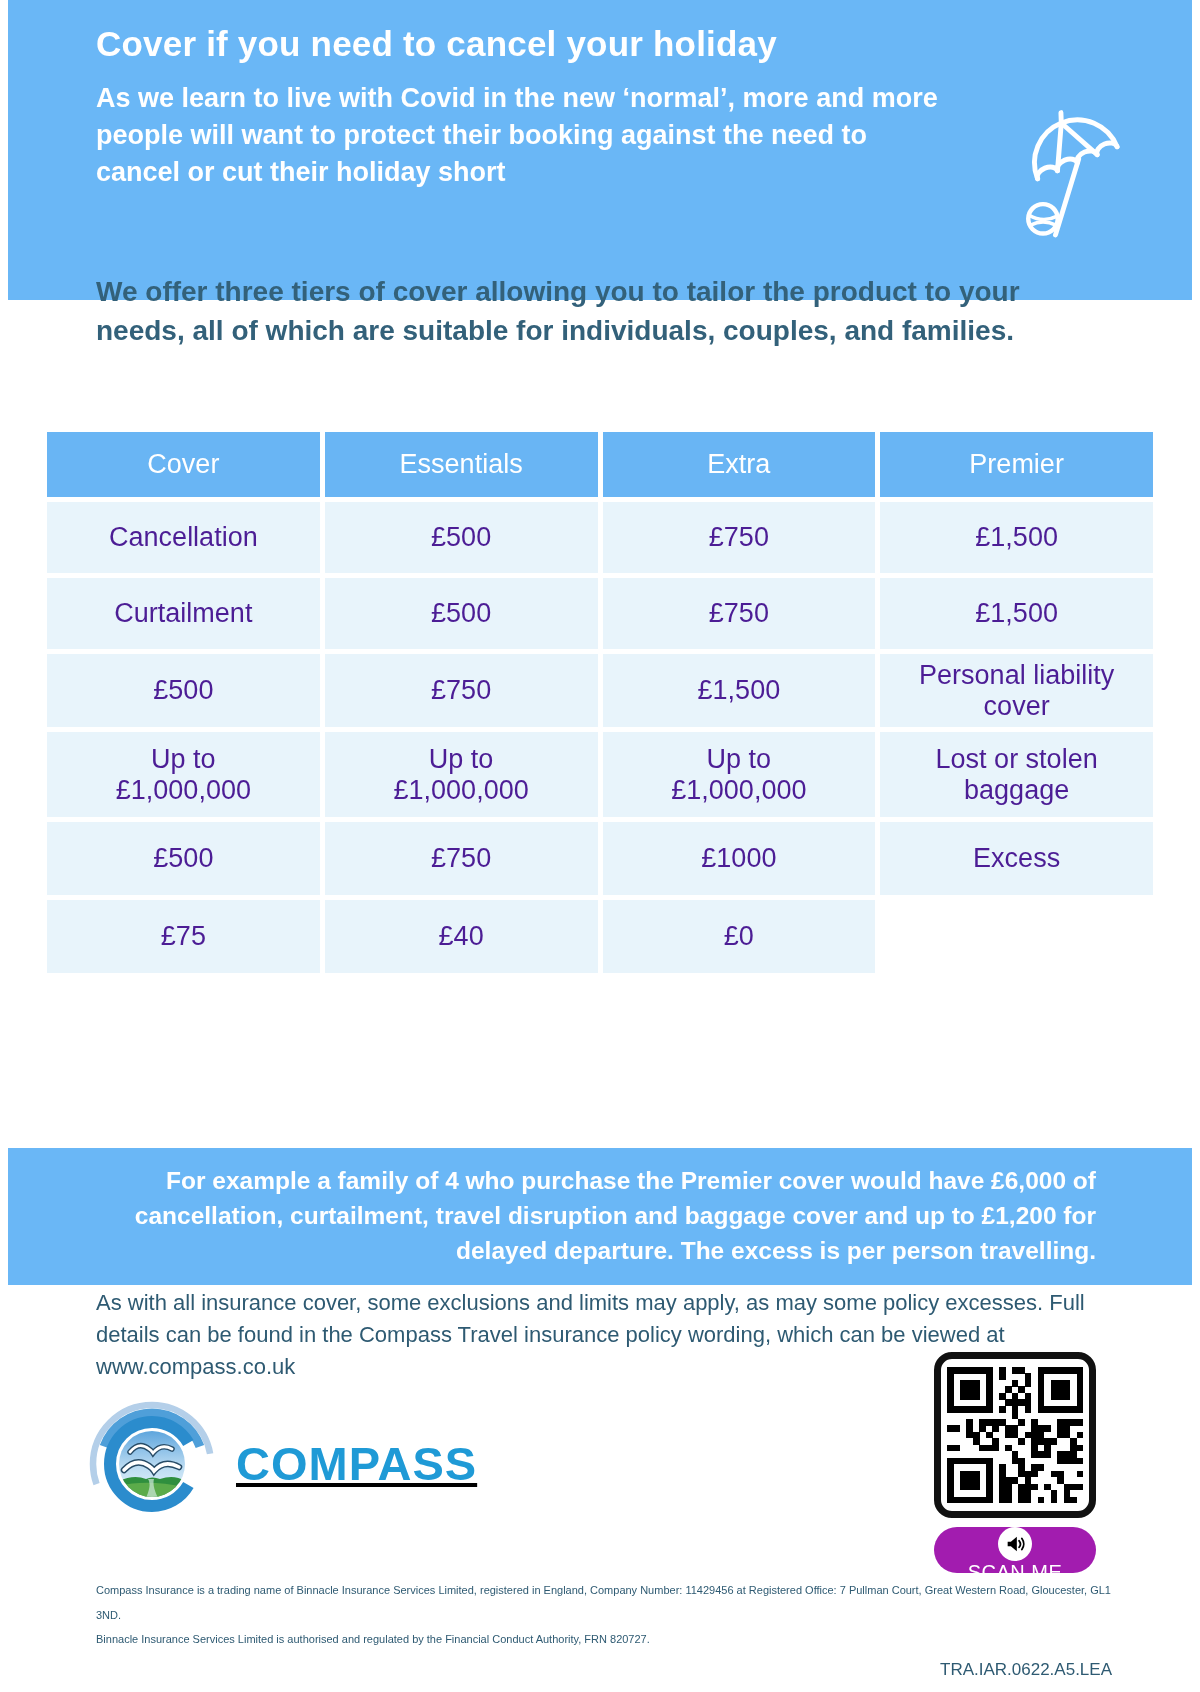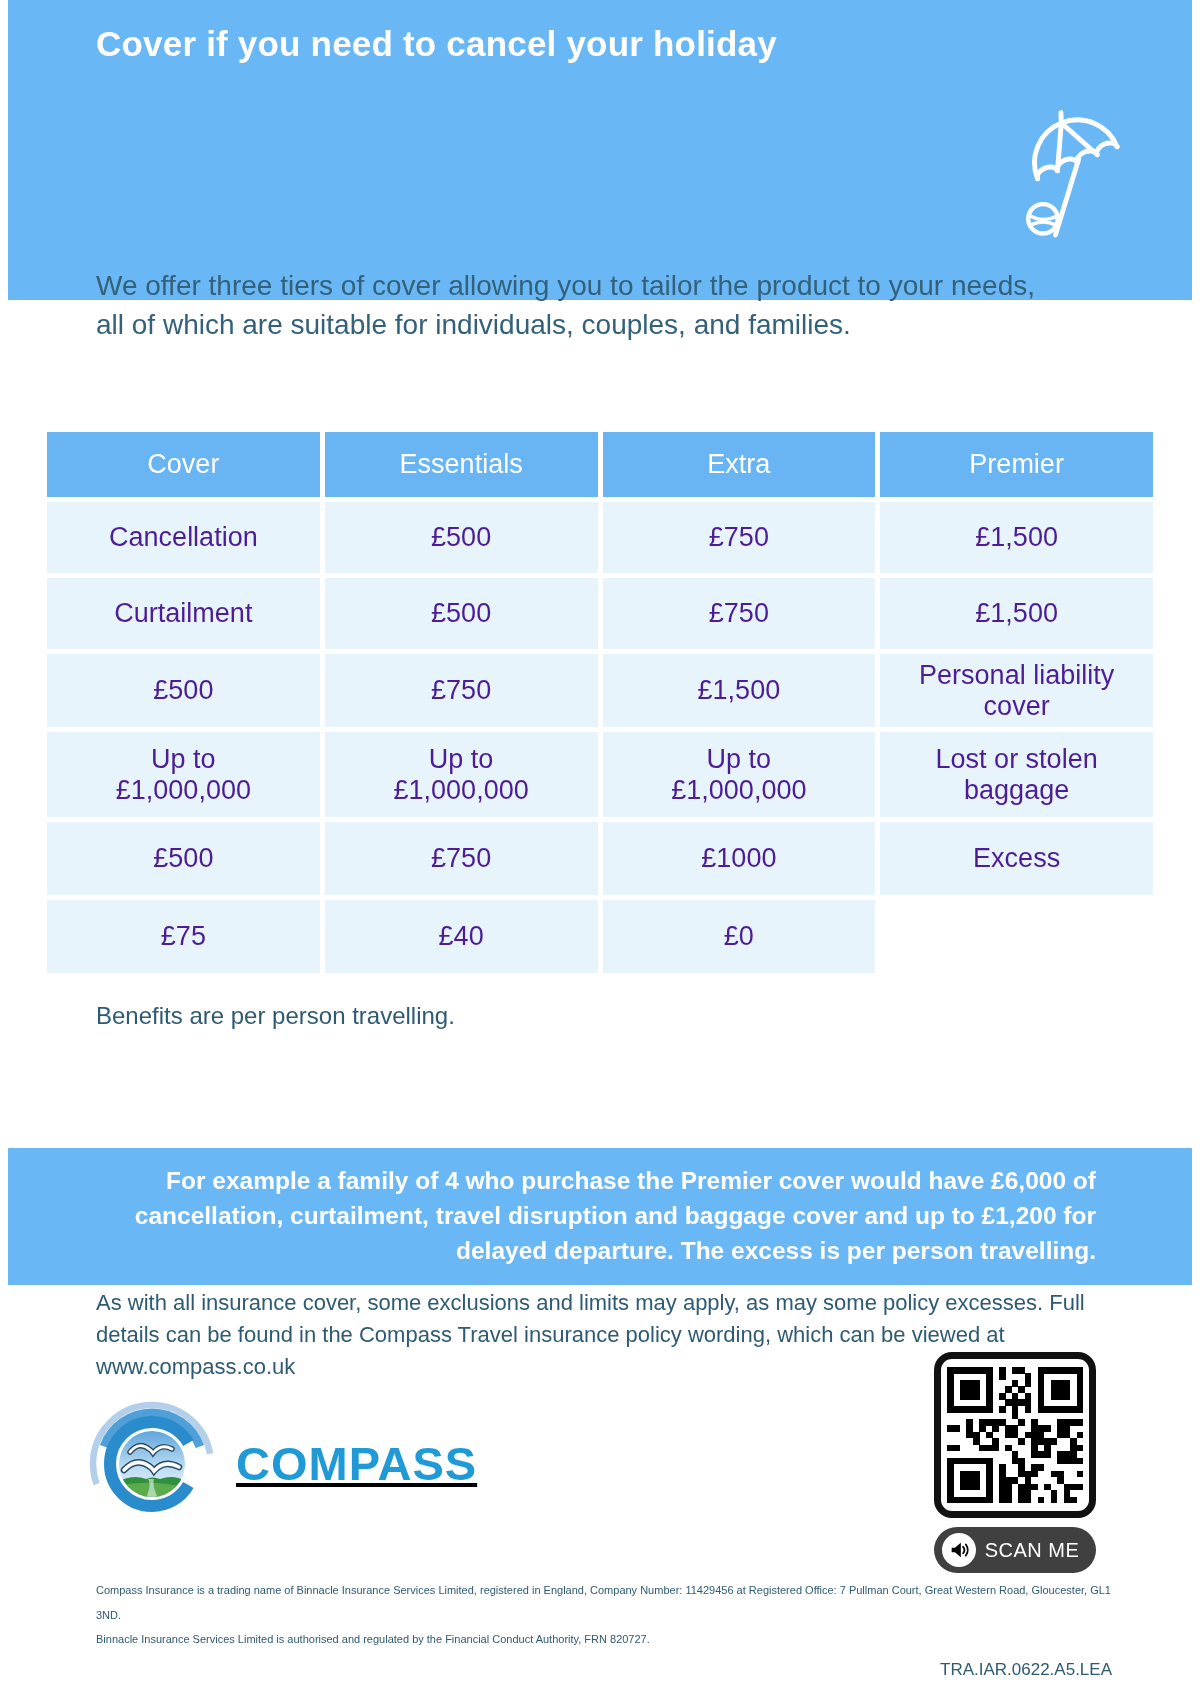--- a/index.html
+++ b/index.html
@@ -108,6 +108,7 @@
 
   <div class="band">
     <h1 class="title">Cover if you need to cancel your holiday</h1>
+    <div class="sub">As we learn to live with Covid in the new ‘normal’, more and more people will want to protect their booking against the need to cancel or cut their holiday short</div>
     <svg class="umbrella" viewBox="0 0 130 152" fill="none" stroke="#ffffff" stroke-width="5.5" stroke-linecap="round" stroke-linejoin="round">
       <g transform="rotate(-22 62 50)">
         <path d="M14 62 A48 48 0 0 1 110 62"></path>

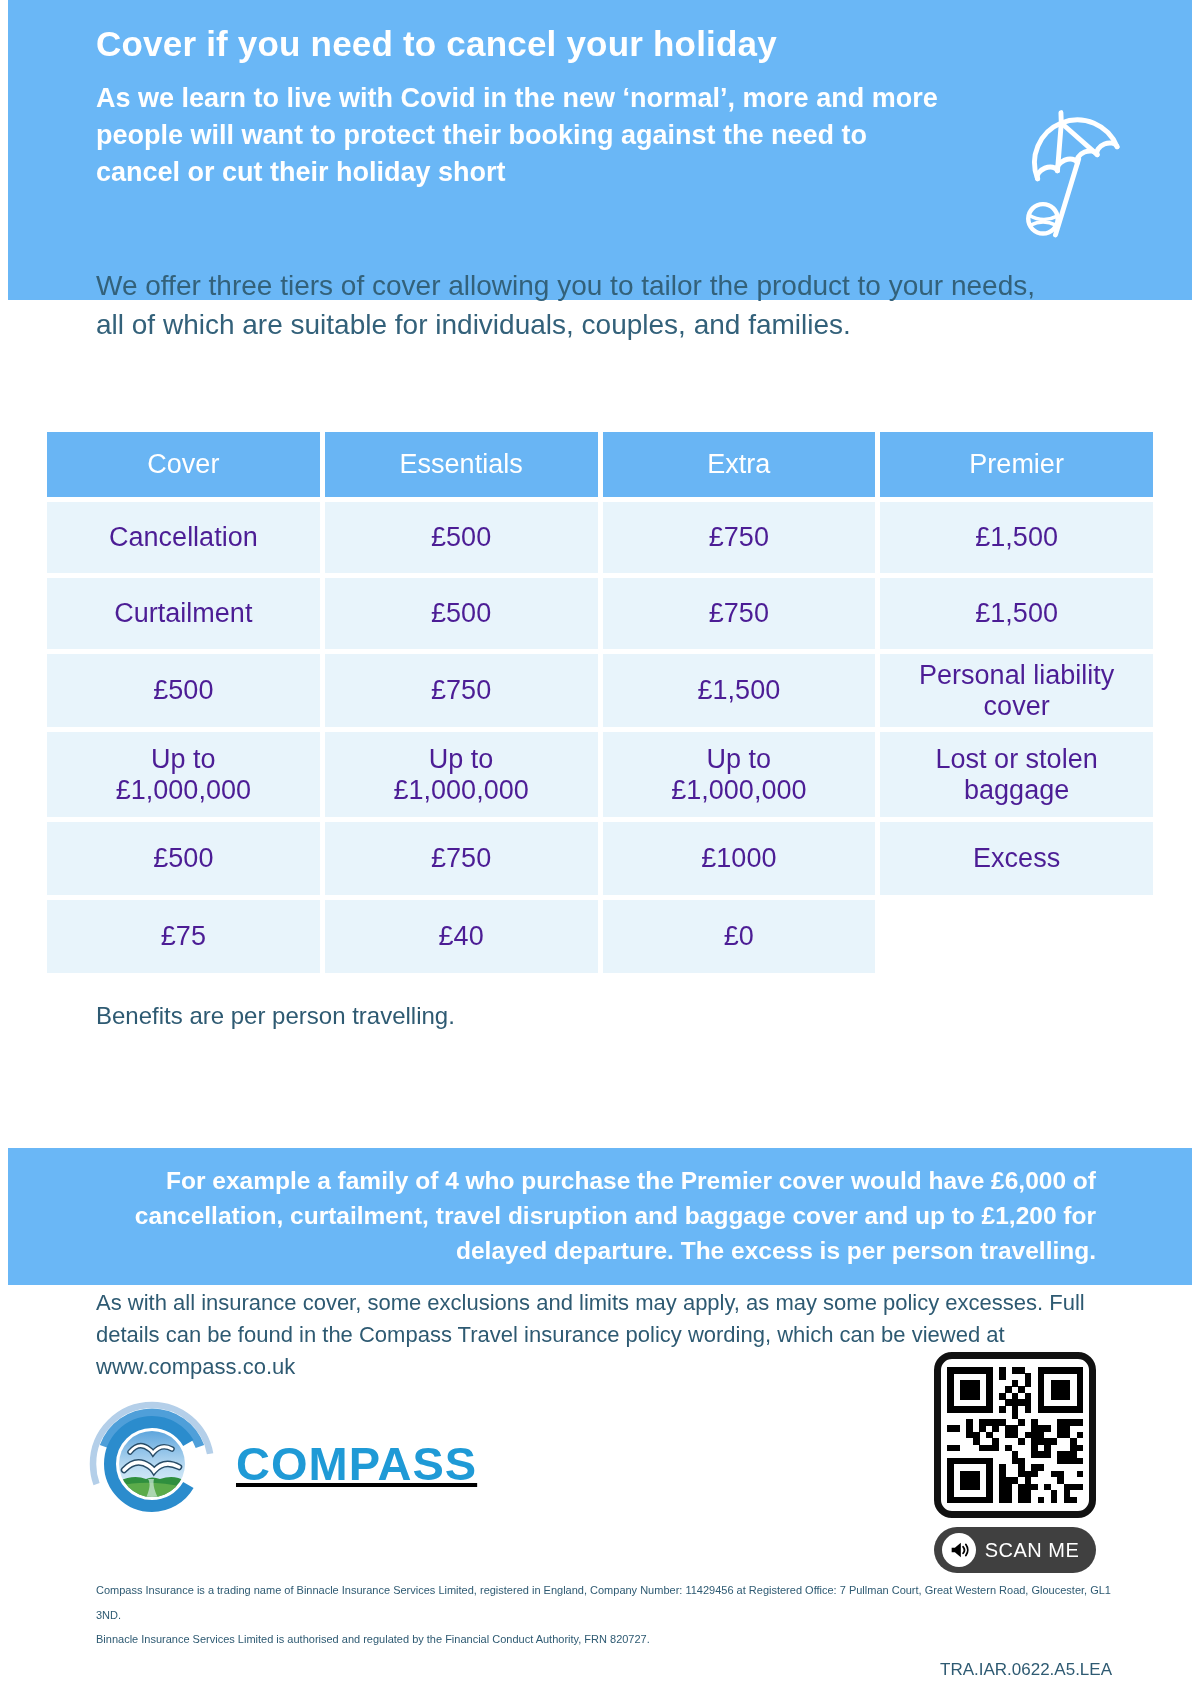--- a/index.html
+++ b/index.html
@@ -28,8 +28,8 @@
   .umbrella { position: absolute; top: 102px; right: 58px; width: 116px; height: 148px; }
   
   .intro {
-    position: absolute; top: 266px; left: 96px; width: 950px;
-    font-size: 28px; font-weight: 400; line-height: 39px; color: #33617a;
+    position: absolute; top: 272px; left: 96px; width: 950px;
+    font-size: 28px; font-weight: 700; line-height: 39px; color: #33617a;
   }
   
   .tbl {

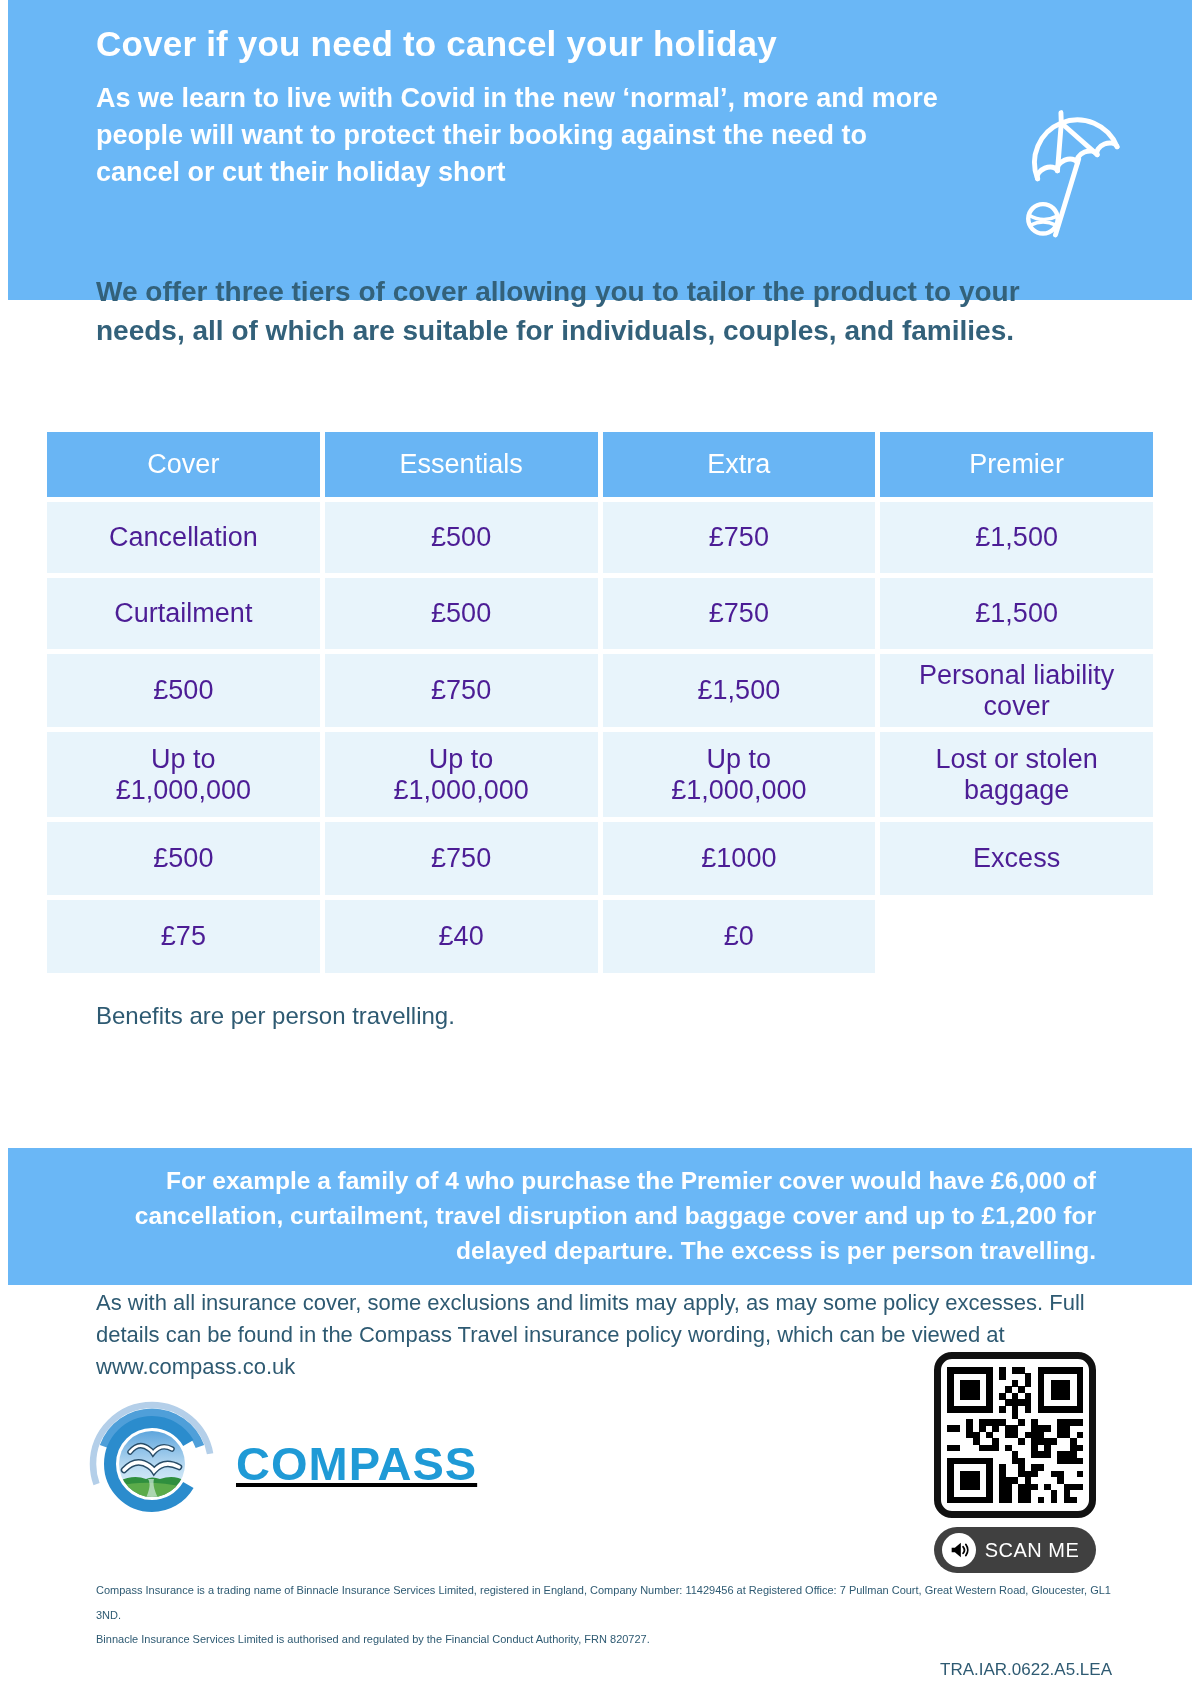--- a/index.html
+++ b/index.html
@@ -165,7 +165,6 @@
     <div class="td">£0</div>
   </div>
 
-  <div class="note">Benefits are per person travelling.</div>
 
   <div class="callout">For example a family of 4 who purchase the Premier cover would have £6,000 of cancellation, curtailment, travel disruption and baggage cover and up to £1,200 for delayed departure. The excess is per person travelling.</div>
 

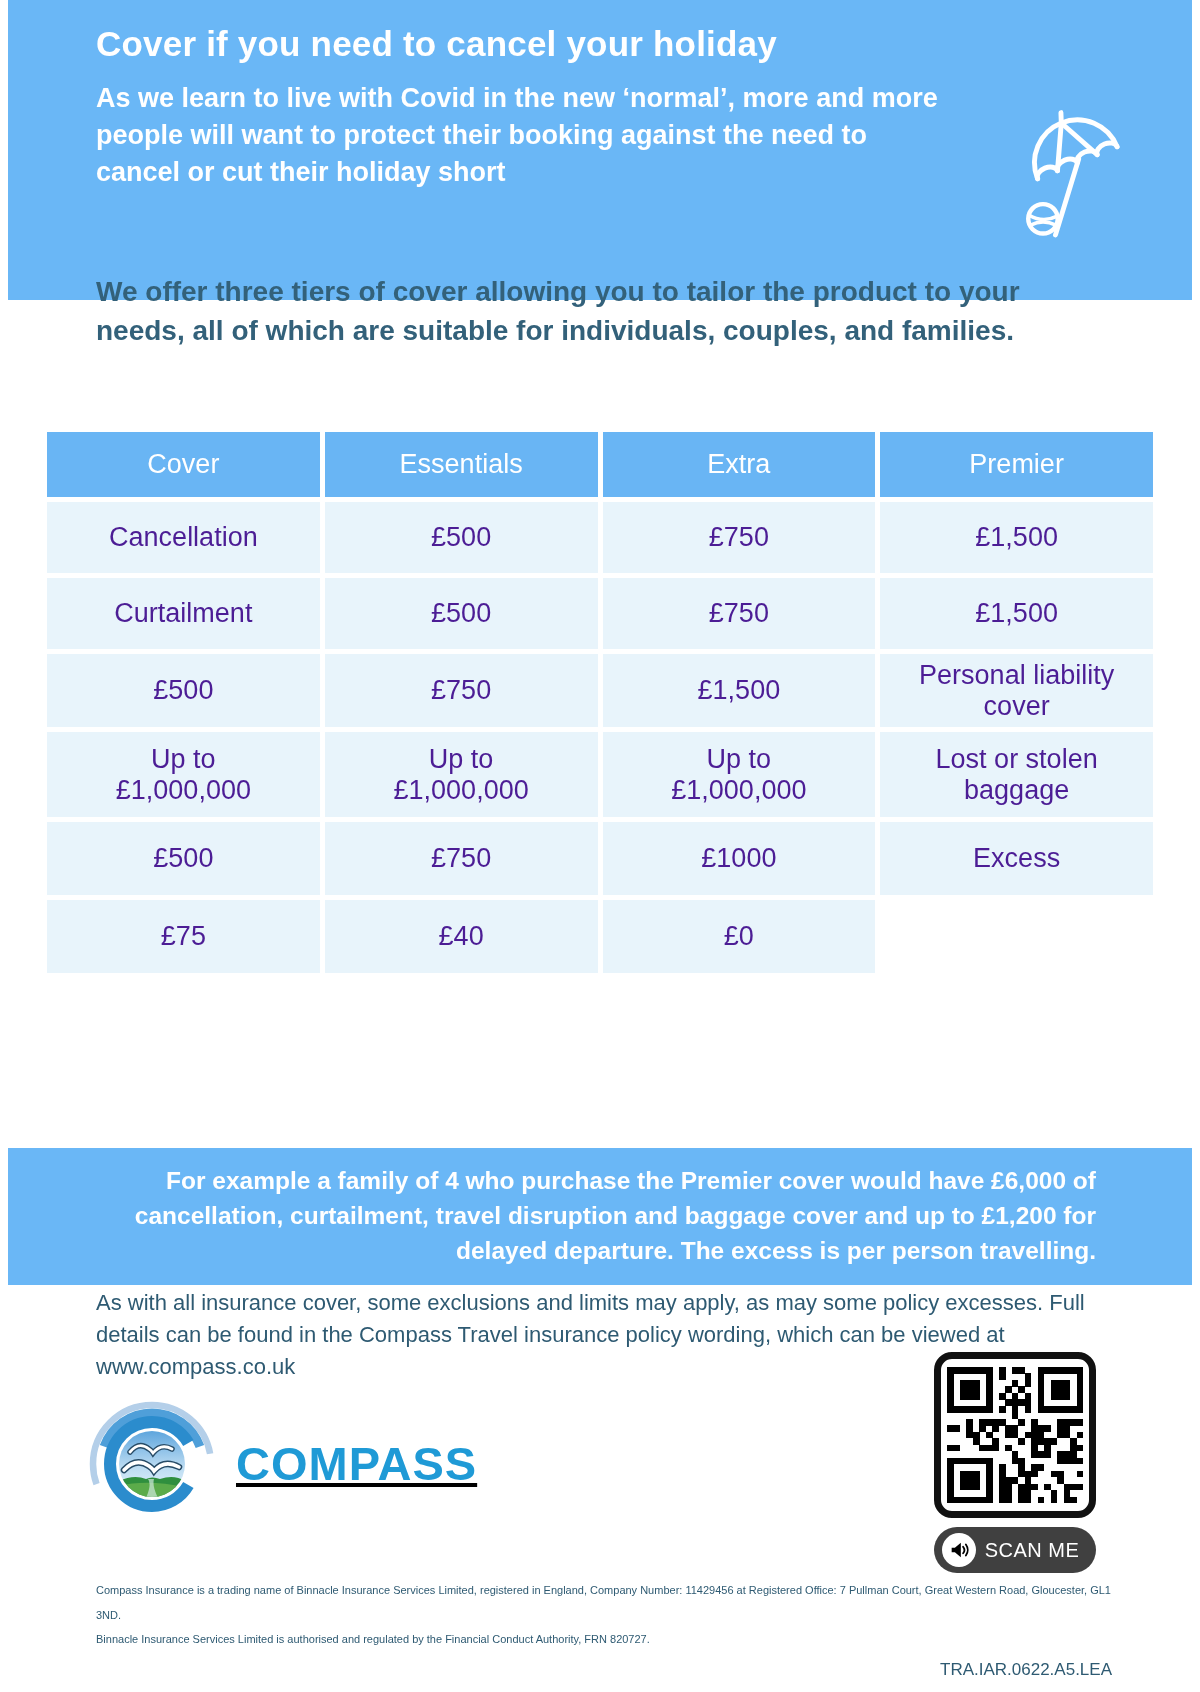--- a/index.html
+++ b/index.html
@@ -79,8 +79,8 @@
     display: flex; align-items: center; justify-content: center;
   }
   .scan-pill {
-    margin-top: 9px; width: 162px; height: 46px; background: #404040;
-    border-radius: 23px; display: flex; align-items: center; padding: 0 8px;
+    margin-top: 9px; width: 162px; height: 46px; background: #a21caf;
+    border-radius: 23px; display: flex; align-items: center; padding: 0 8px; flex-direction: column;
   }
   .scan-pill .ic {
     width: 34px; height: 34px; border-radius: 50%; background: #ffffff;

